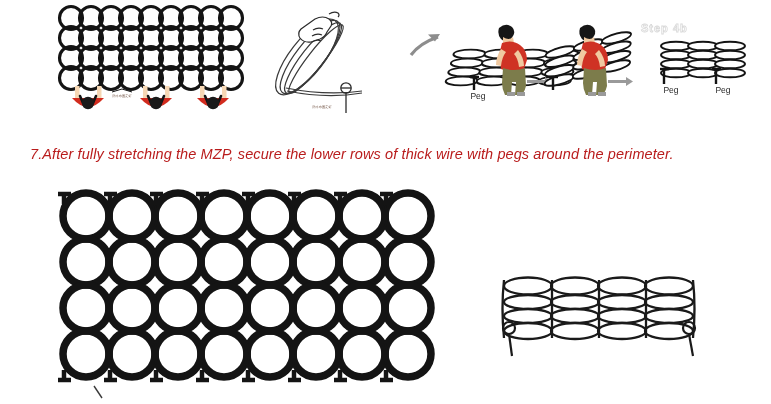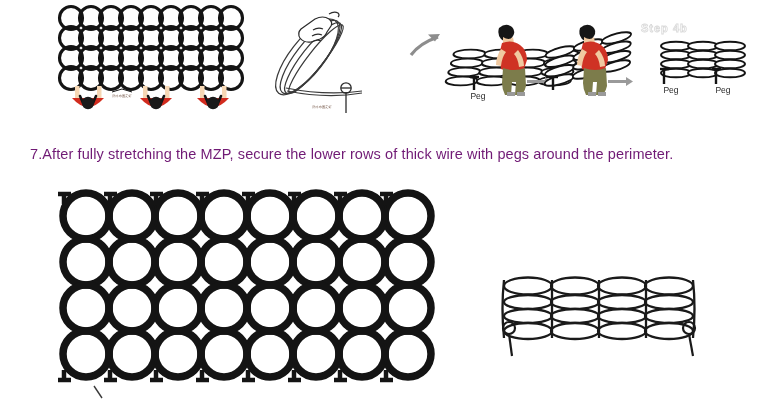--- a/index.html
+++ b/index.html
@@ -16,7 +16,7 @@
   
   #instruction{
     position:absolute;left:30px;top:146px;width:730px;height:24px;
-    font-size:14.5px;color:#701a75;letter-spacing:.1px;white-space:nowrap;
+    font-size:14.5px;color:#b91c1c;letter-spacing:.1px;white-space:nowrap;font-style:italic;
   }
 
   

